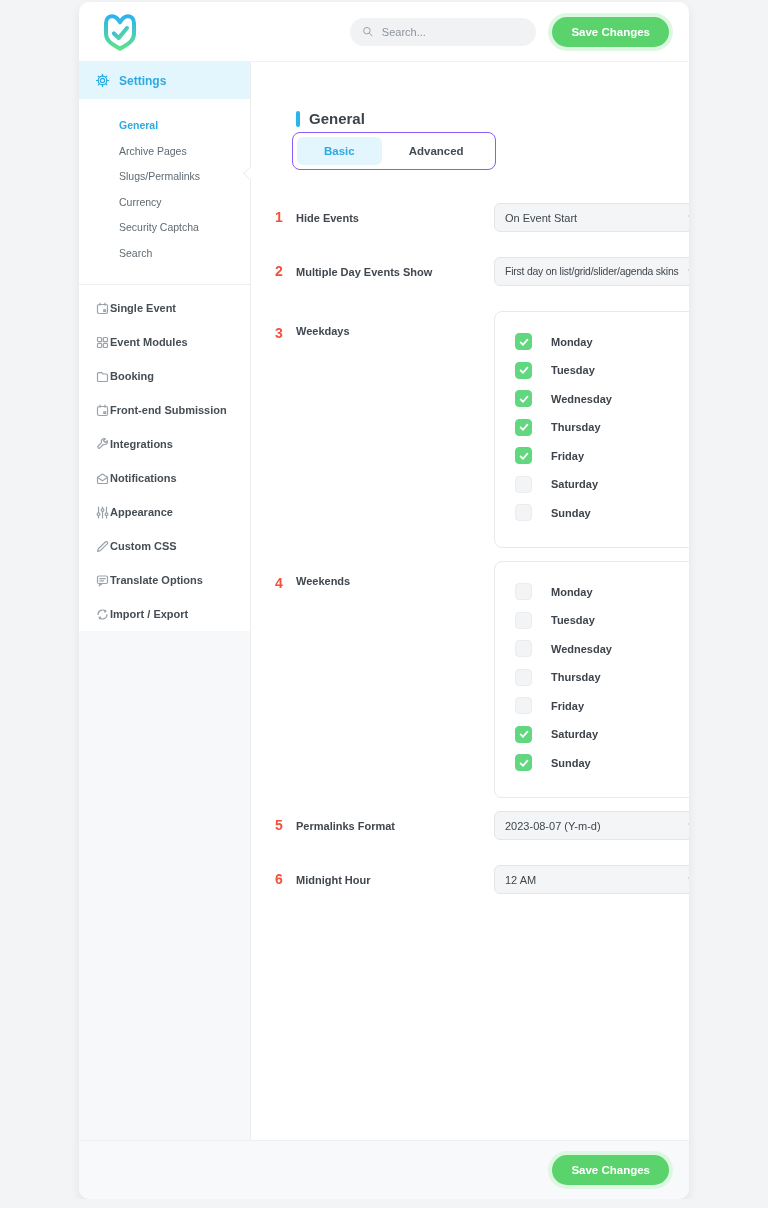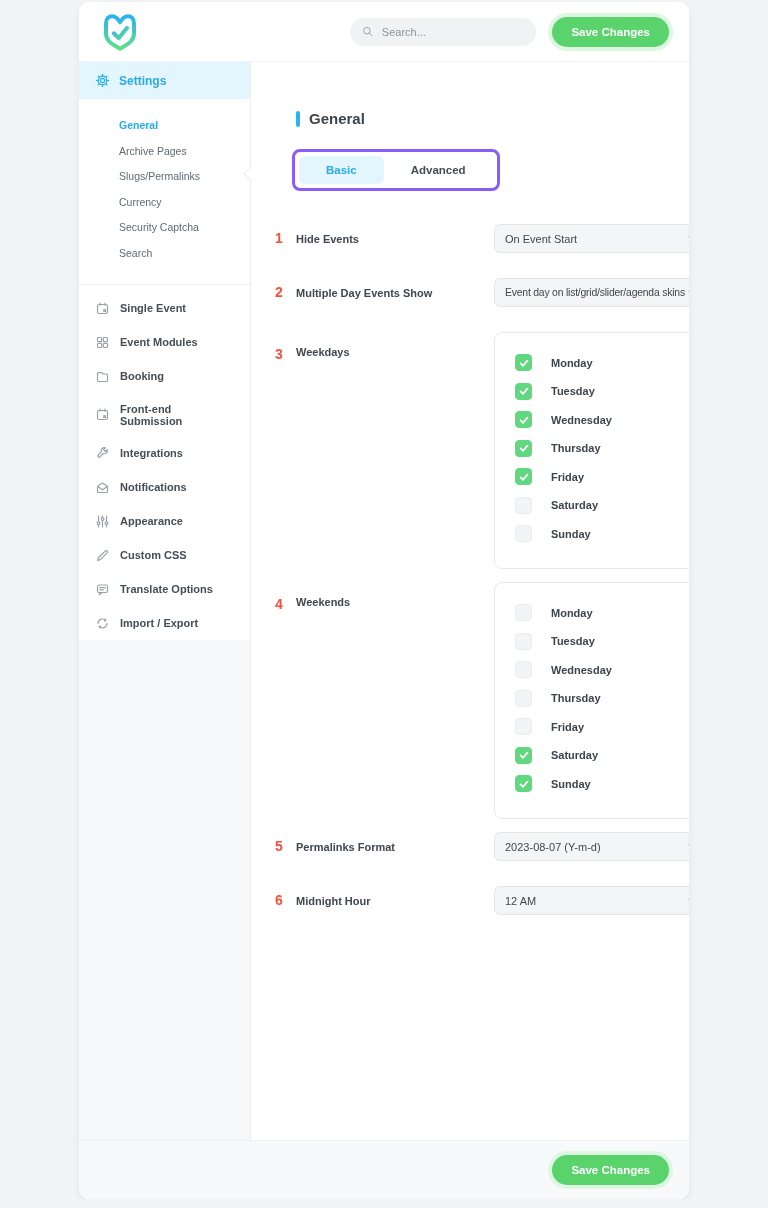--- a/index.html
+++ b/index.html
@@ -44,7 +44,7 @@
   .title-bar { width:4px; height:16px; border-radius:2px; background:#29b5ea; }
   .page-title { font-size:15px; font-weight:700; color:#3c434a; }
 
-  .tabs { display:inline-flex; margin:22px 0 0 17px; border:3px solid #8b5cf6;
+  .tabs { display:inline-flex; margin:5px 0 0 17px; border:1px solid #8b5cf6;
           border-radius:8px; padding:4px; background:#fff; }
   .tab { padding:8px 27px; font-size:11.5px; font-weight:700; color:#454c54;
          border-radius:6px; cursor:pointer; }

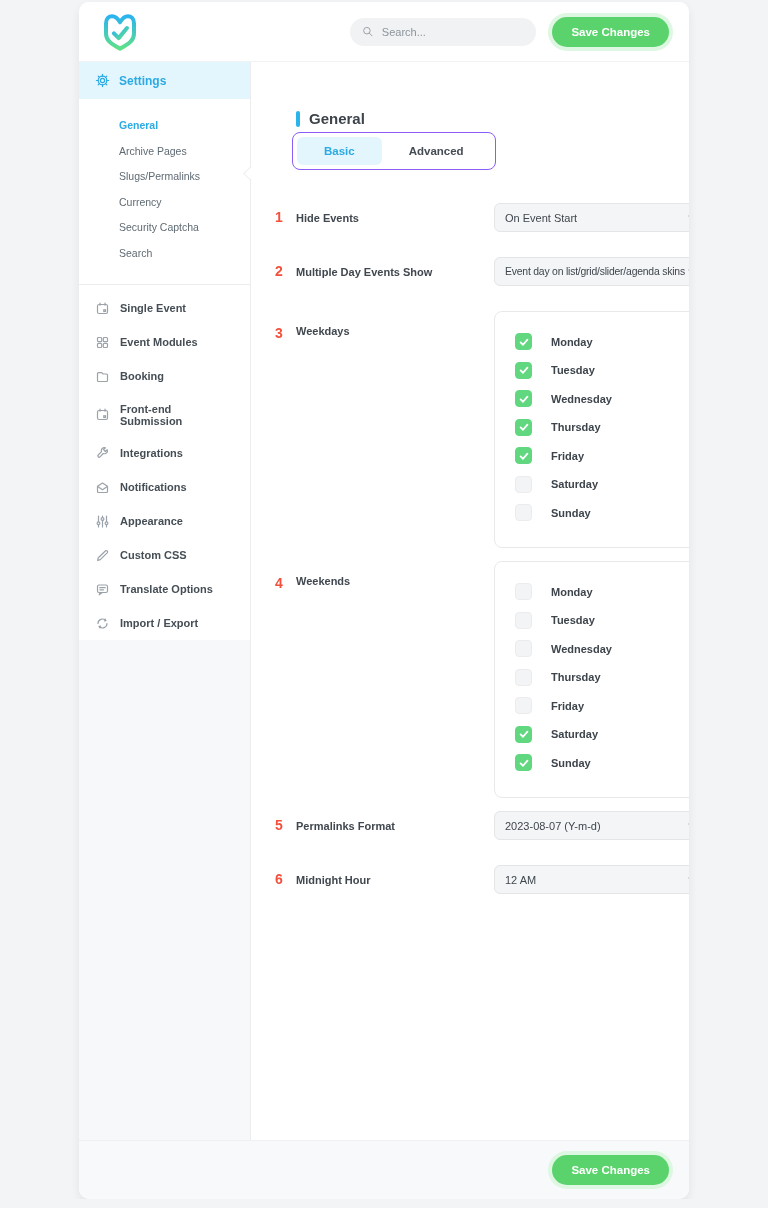--- a/index.html
+++ b/index.html
@@ -263,7 +263,7 @@
           <div class="f-num">2</div>
           <div class="f-label">Multiple Day Events Show</div>
           <div class="select tight">
-            <span class="sel-val">Event day on list/grid/slider/agenda skins</span>
+            <span class="sel-val">First day on list/grid/slider/agenda skins</span>
             <svg width="9" height="6" viewBox="0 0 9 6">
                 <polyline points="1,1 4.5,4.3 8,1" fill="none" stroke="#9aa1a8" stroke-width="1.2" stroke-linecap="round"></polyline>
               </svg>

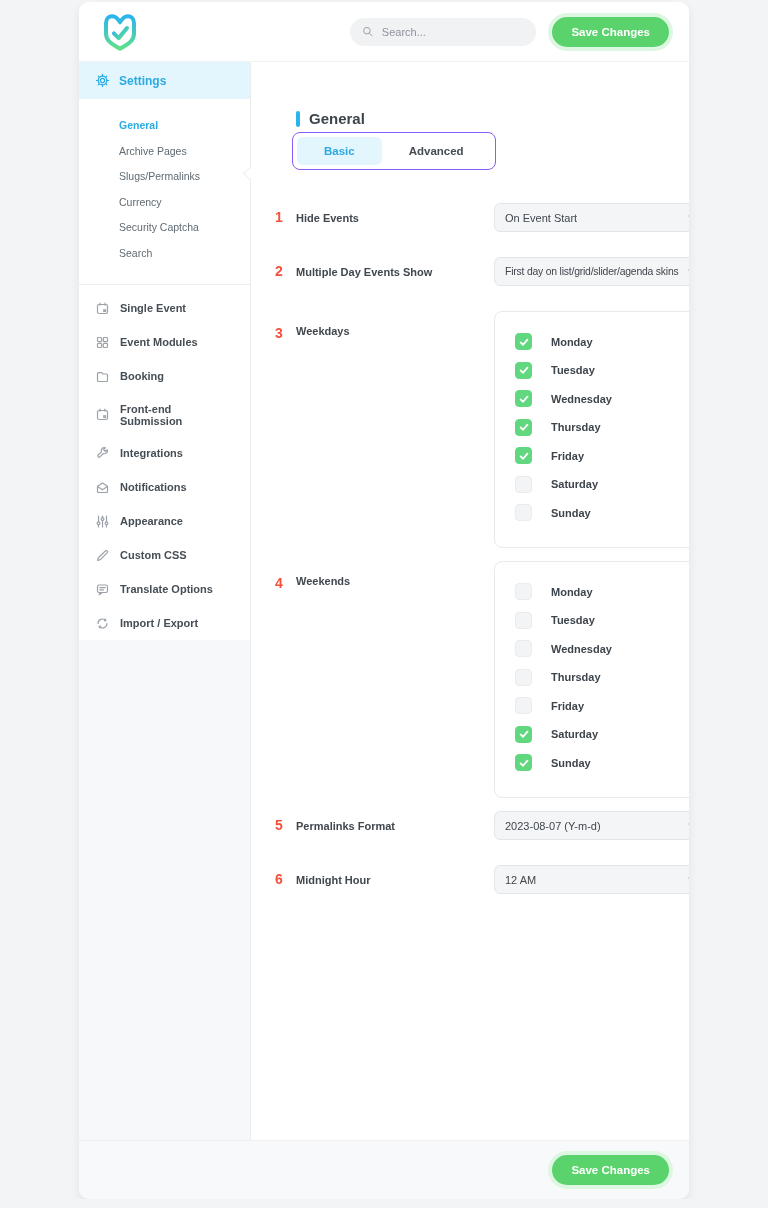--- a/index.html
+++ b/index.html
@@ -31,7 +31,7 @@
   .submenu-item { font-size:10.5px; color:#5f6a72; line-height:25.5px; cursor:pointer; }
   .submenu-item.active { color:#2caae2; font-weight:700; }
   .side-divider { height:1px; background:#ededee; margin-top:8px; }
-  .menu-item { display:flex; align-items:center; gap:10px; padding:9.5px 16px;
+  .menu-item { display:flex; align-items:center; padding:9.5px 16px;
                font-size:11px; font-weight:700; color:#454d55; cursor:pointer; }
   .menu-item svg { flex:0 0 auto; }
   .sidebar-fill { flex:1; background:#f7f8f9; }

